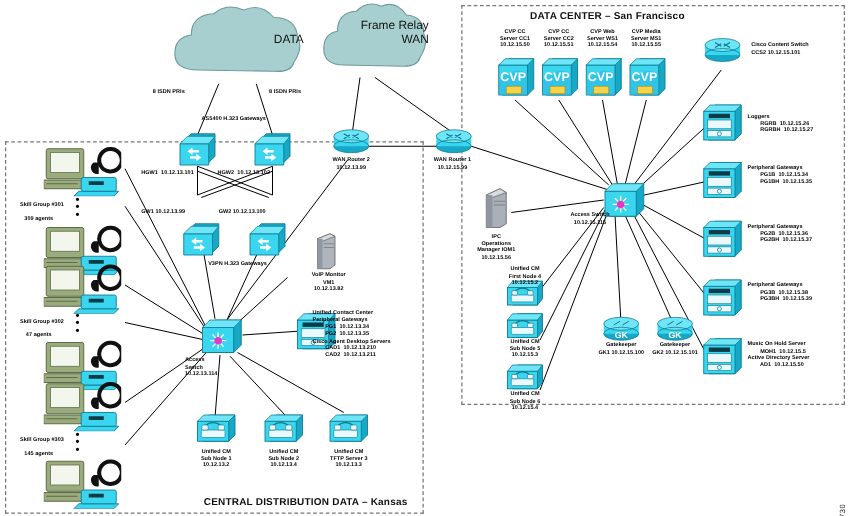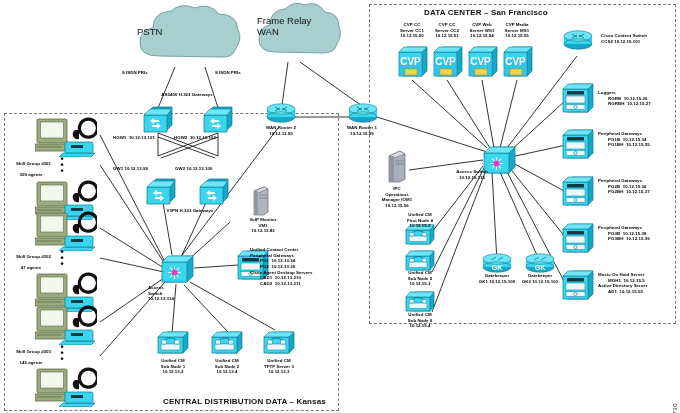--- a/index.html
+++ b/index.html
@@ -14,7 +14,7 @@
   .lbl.l{text-align:left;}
   .zone{position:absolute;border:1px dashed #777;}
   .zonetitle{position:absolute;font-size:8px;font-weight:bold;letter-spacing:.02em;color:#111;}
-  .cloud-lbl{position:absolute;font-size:9.5px;text-align:left;color:#111;width:100%;}
+  .cloud-lbl{position:absolute;font-size:9.5px;text-align:right;color:#111;width:100%;}
   .wm{position:absolute;right:2px;bottom:10px;font-size:6px;color:#222;
       transform:rotate(-90deg);transform-origin:right bottom;letter-spacing:.08em;}
   .ip{display:block;}

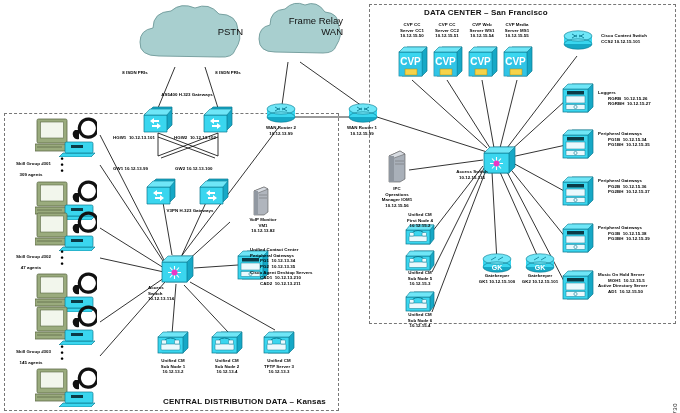--- a/index.html
+++ b/index.html
@@ -94,7 +94,7 @@
     <svg width="106" height="62" viewBox="0 0 106 62">
       <path d="M22,52 Q2,52 3,38 Q3,26 16,24 Q16,8 34,7 Q44,-2 58,4 Q72,-2 82,10 Q100,10 101,26 Q106,34 98,46 Q96,54 82,53 Z" fill="#a8cfcf" stroke="#6f9a9a" stroke-width="0.9"></path>
     </svg>
-    <div class="cloud-lbl" style="top:22px;">PSTN</div>
+    <div class="cloud-lbl" style="top:22px;">DATA</div>
   </div>
 
   <div class="node" style="left:257px;top:2px;width:86px;height:60px;">

